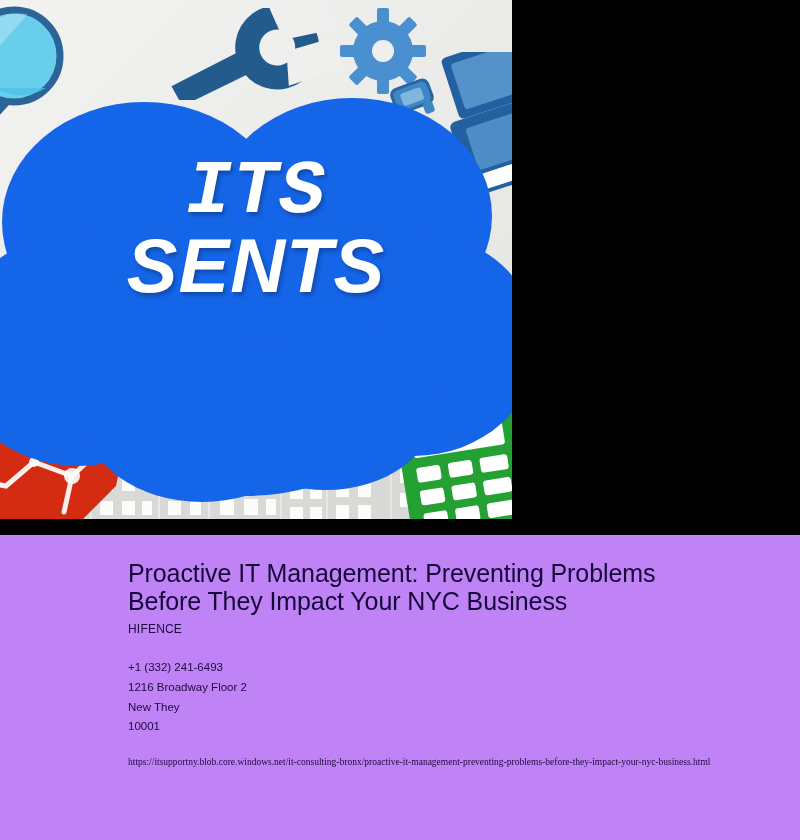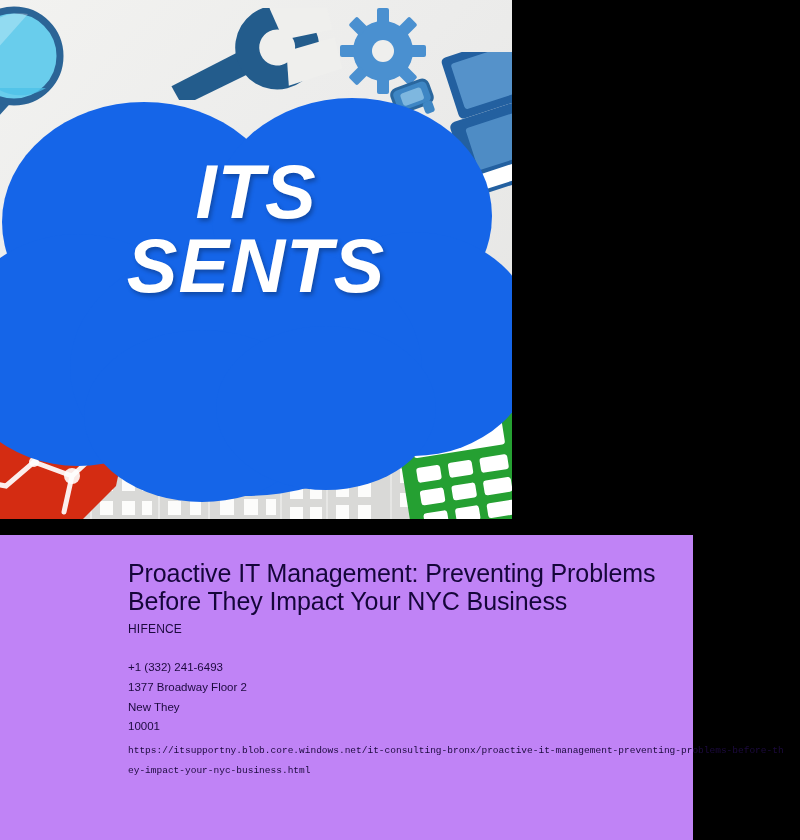--- a/index.html
+++ b/index.html
@@ -129,7 +129,7 @@
     text-shadow: 2px 3px 4px rgba(0,0,0,0.28);
     pointer-events: none;
   }
-  .cloud-text .l1 { display: block; font-size: 76px; }
+  .cloud-text .l1 { display: block; font-size: 76px; font-family: Liberation Mono, monospace; }
   .cloud-text .l2 { display: block; font-size: 76px; }
 
   

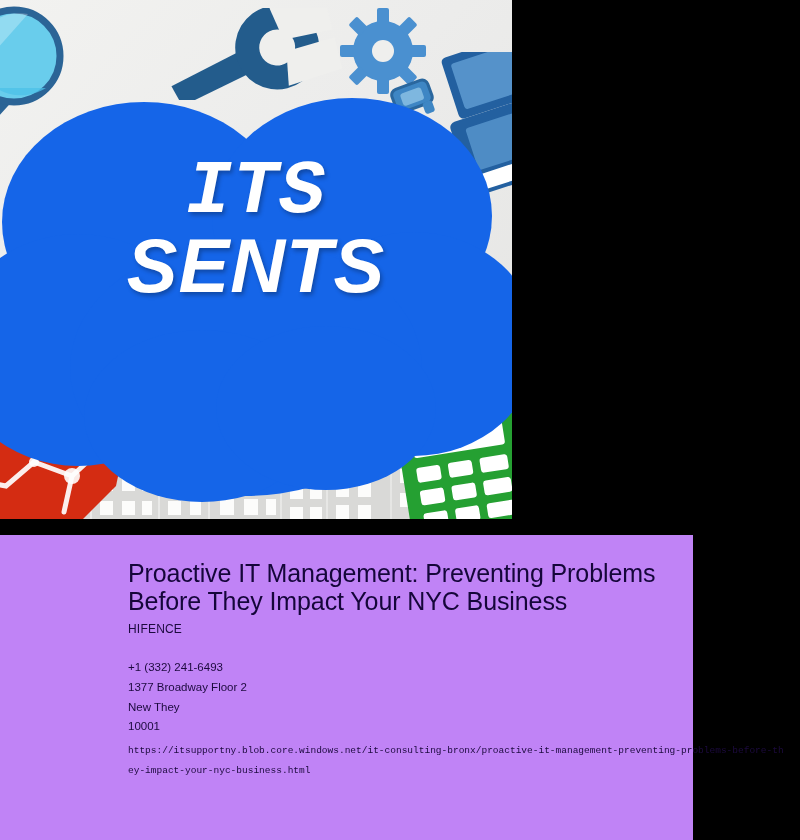--- a/index.html
+++ b/index.html
@@ -137,7 +137,7 @@
     position: absolute;
     left: 0;
     top: 535px;
-    width: 693px;
+    width: 800px;
     height: 305px;
     background: #c083f6;
   }

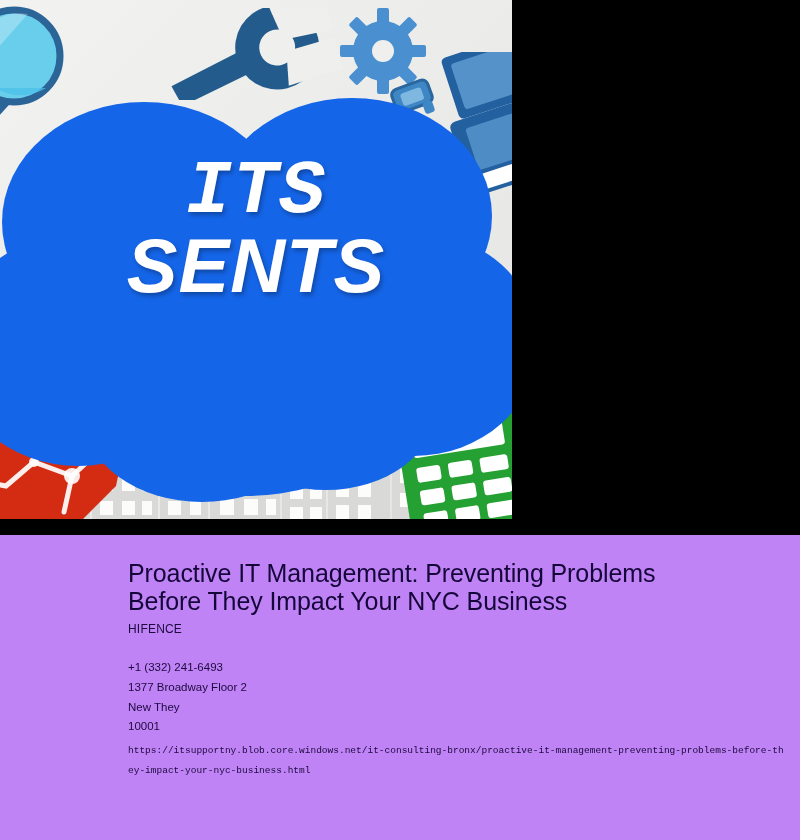--- a/index.html
+++ b/index.html
@@ -397,7 +397,7 @@
 
       <div class="contact">
         <div class="contact-line">+1 (332) 241-6493</div>
-        <div class="contact-line">1377 Broadway Floor 2</div>
+        <div class="contact-line">1216 Broadway Floor 2</div>
         <div class="contact-line">New They</div>
         <div class="contact-line">10001</div>
       </div>

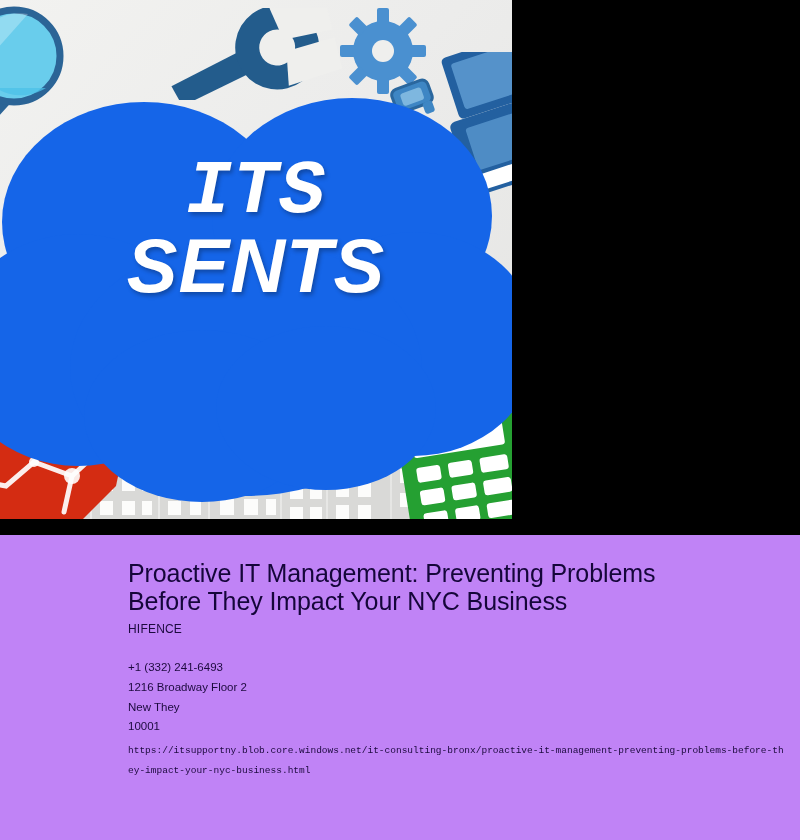--- a/index.html
+++ b/index.html
@@ -180,8 +180,8 @@
   }
 
   .source-url {
-    margin-top: 4px;
-    font-family: Liberation Mono, monospace;
+    margin-top: 16px;
+    font-family: Liberation Serif, serif;
     font-size: 9.5px;
     color: #1c0a3e;
     line-height: 2.1;

